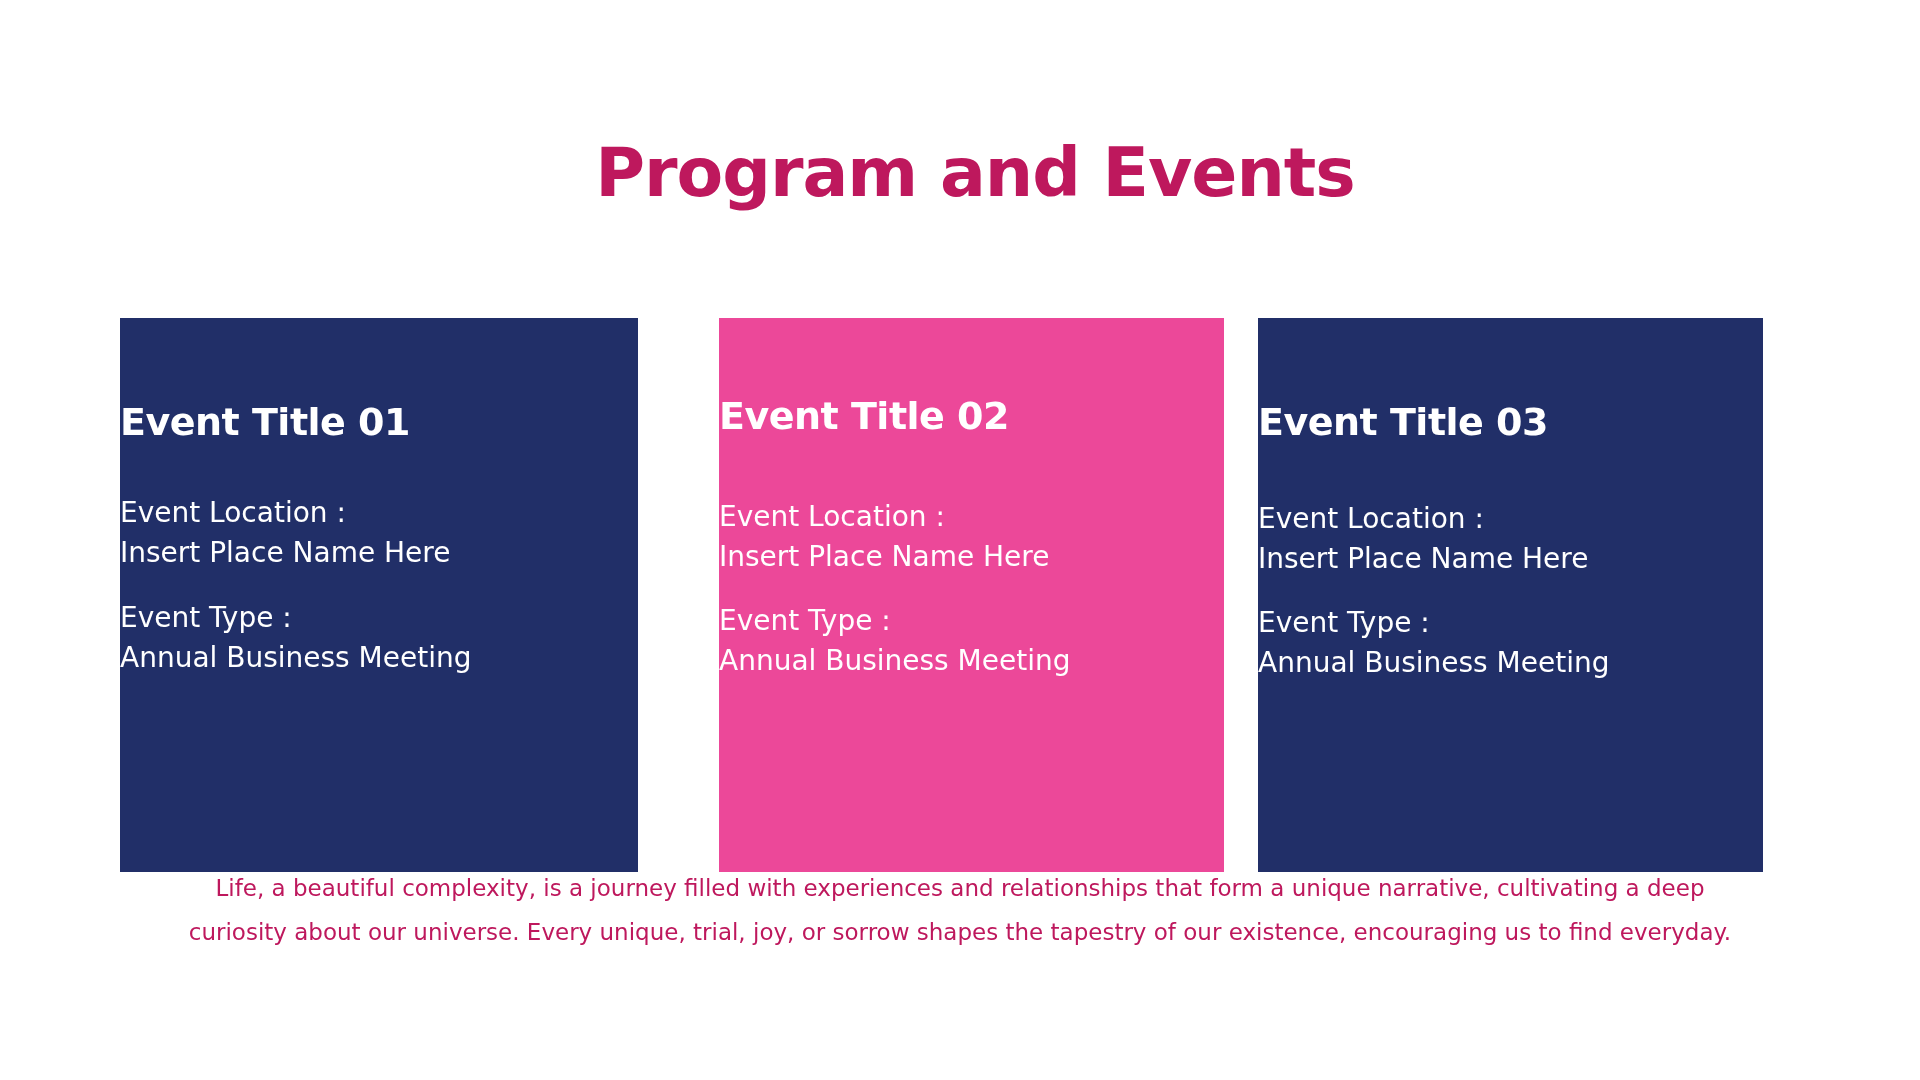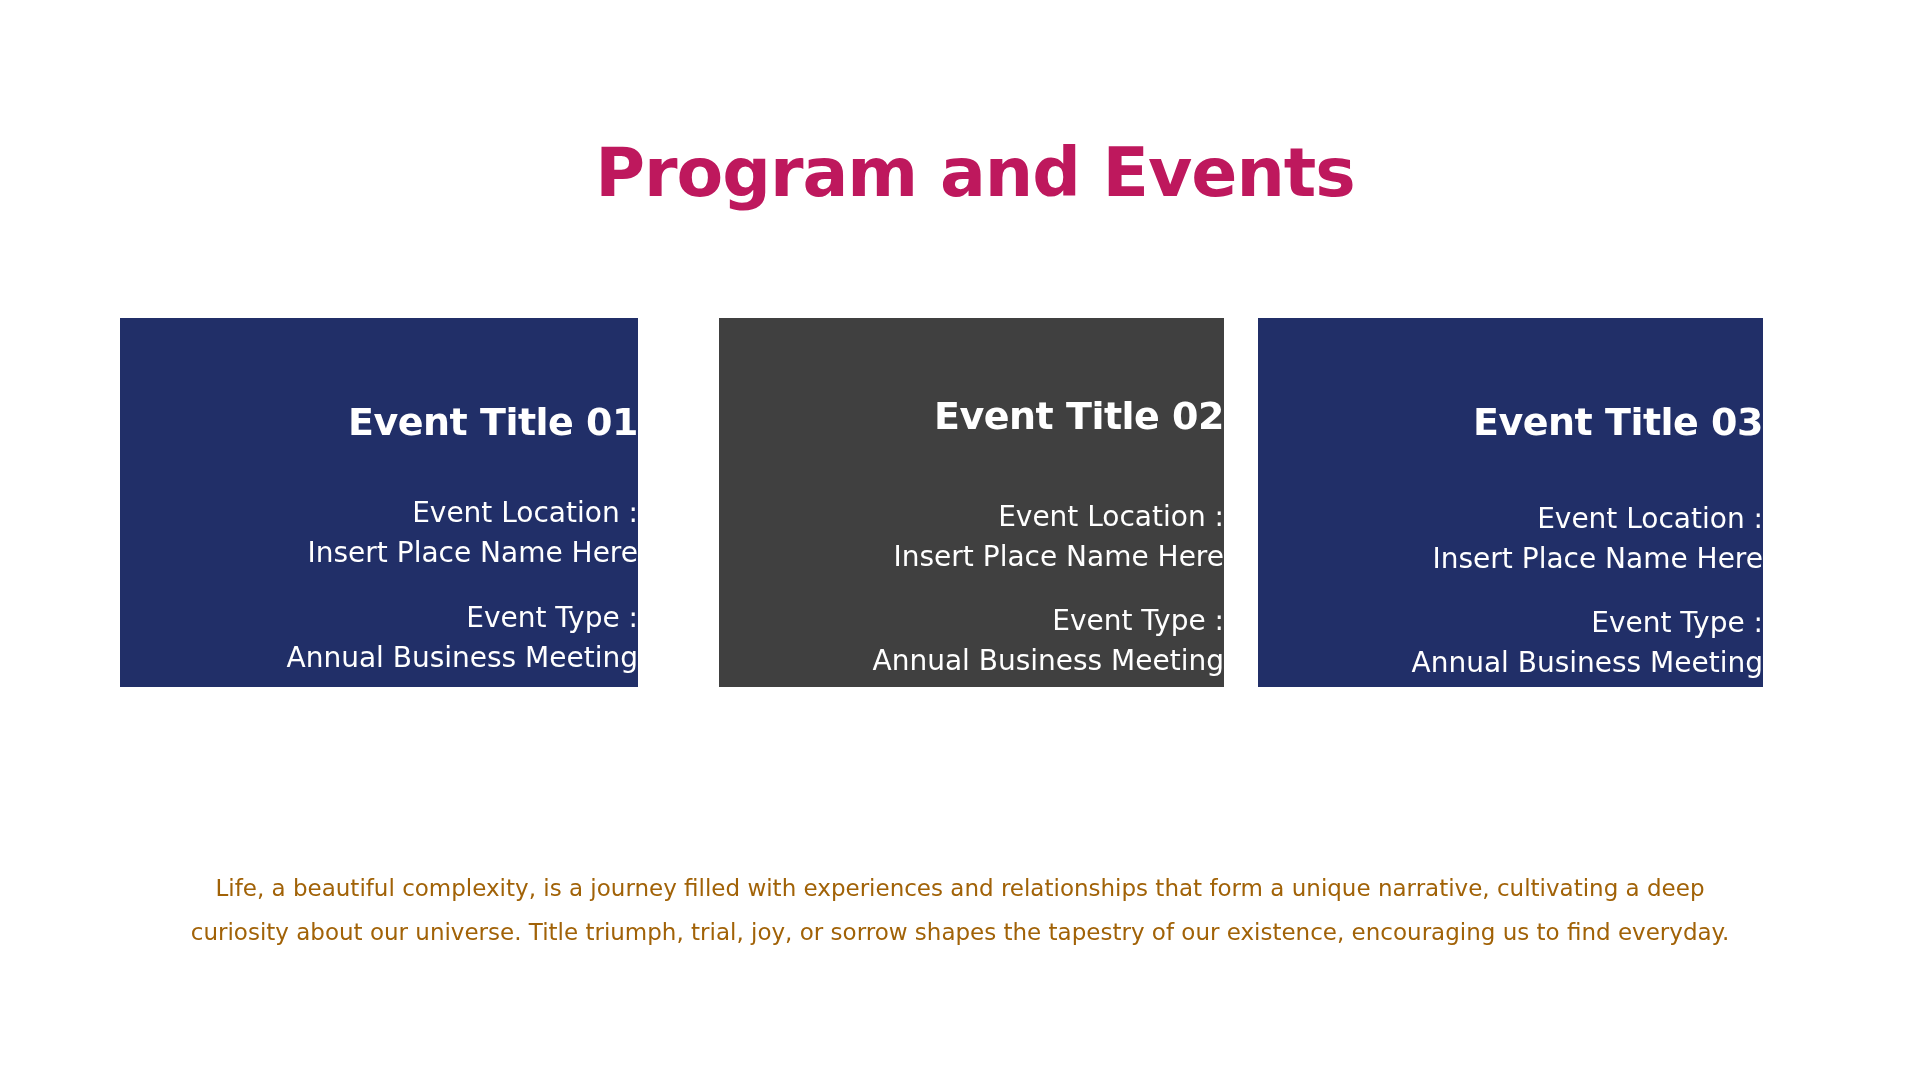--- a/index.html
+++ b/index.html
@@ -8,7 +8,7 @@
   .title { position:absolute; left:0; top:118px; width:1920px; text-align:center;
            font-family:"DejaVu Sans", sans-serif; font-weight:bold; font-size:68px; letter-spacing:-1px;
            color:#be185d; margin:15px; }
-  .card { position:absolute; top:318px; height:369px; color:#ffffff; text-align:right;
+  .card { position:absolute; top:318px; height:554px; color:#ffffff; text-align:left;
           font-family:"DejaVu Sans", sans-serif; }
   .card.navy { background:#212f68; }
   .card.green { background:#404040; }

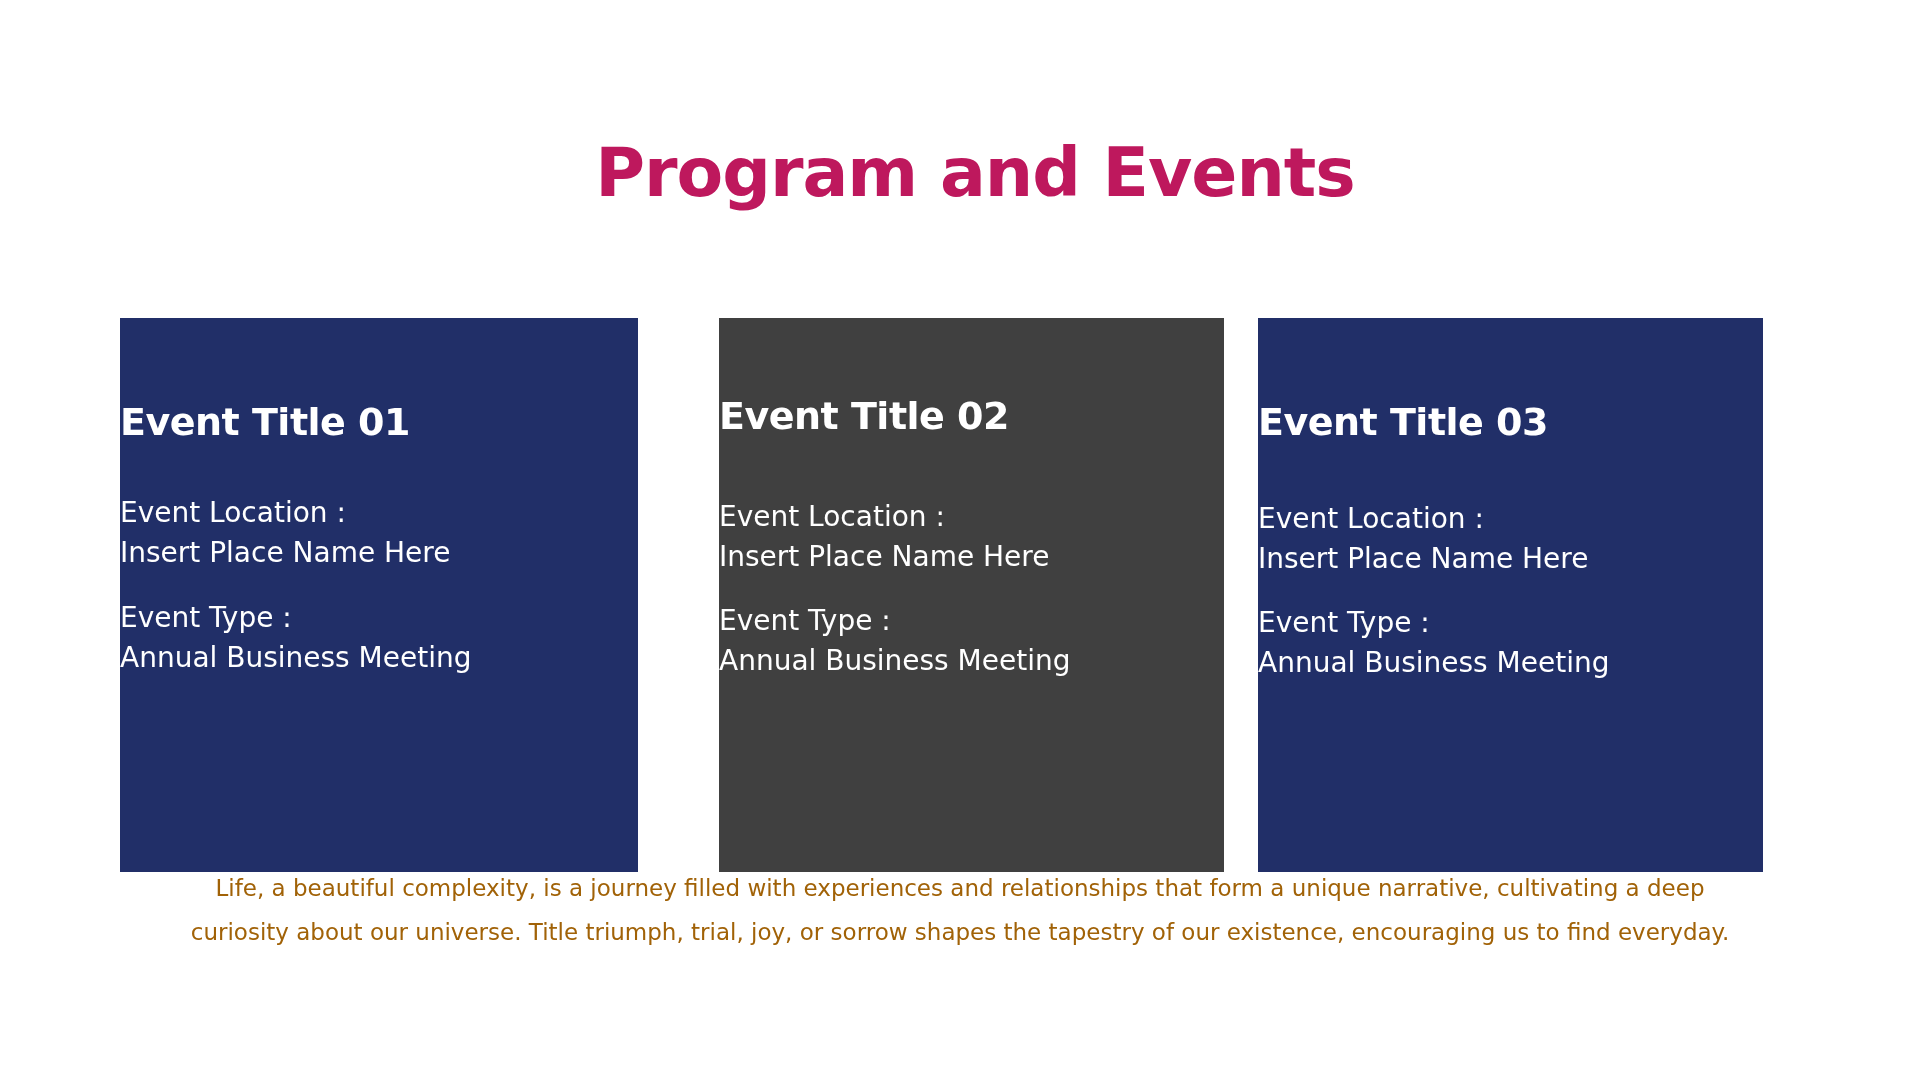--- a/index.html
+++ b/index.html
@@ -11,7 +11,7 @@
   .card { position:absolute; top:318px; height:554px; color:#ffffff; text-align:left;
           font-family:"DejaVu Sans", sans-serif; }
   .card.navy { background:#212f68; }
-  .card.green { background:#404040; }
+  .card.green { background:#ec4899; }
   .card h2 { margin:0; position:absolute; left:0; width:100%; font-size:38px; font-weight:bold; letter-spacing:-0.5px; }
   .card .block { position:absolute; left:0; width:100%; font-size:28px; line-height:40px; font-weight:normal; }
   .c1 { left:120px; width:518px; }

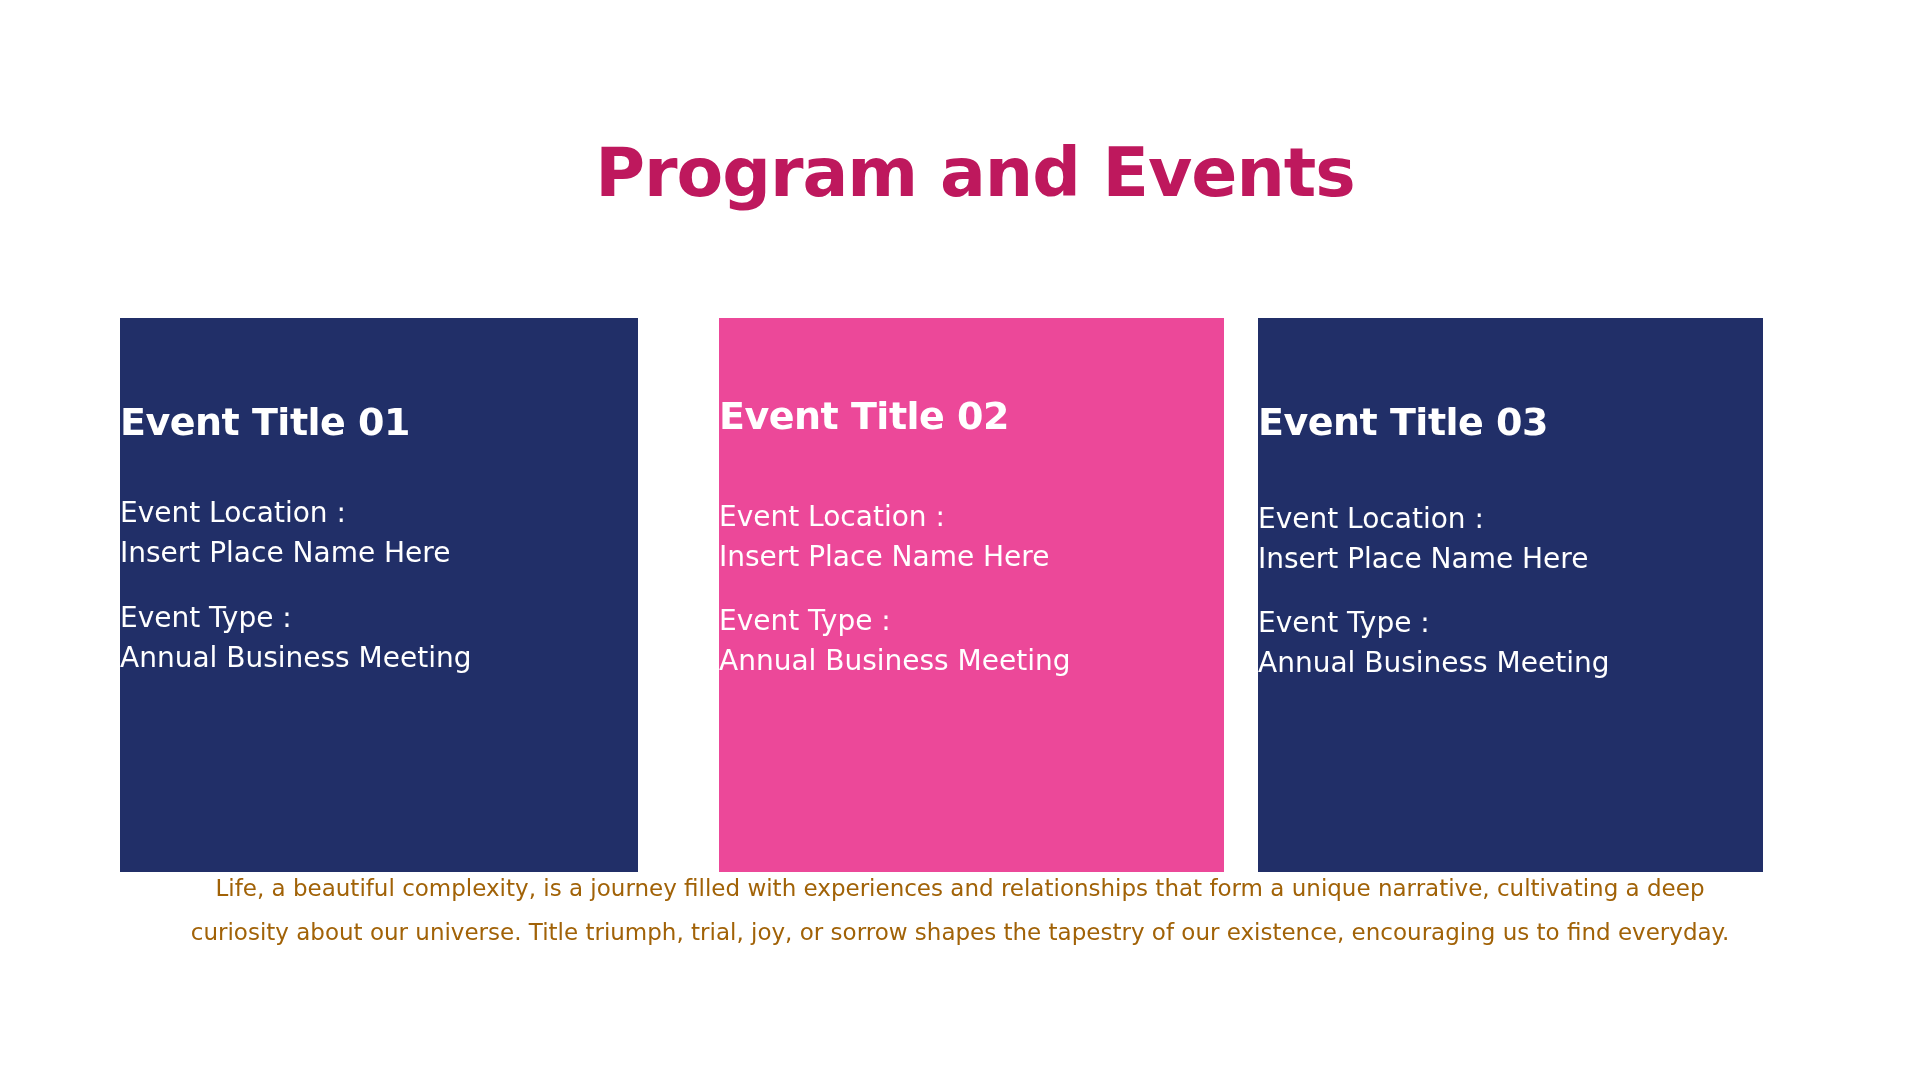--- a/index.html
+++ b/index.html
@@ -23,7 +23,7 @@
   .c2 .loc { top:179px; } .c2 .typ { top:283px; }
   .c3 .loc { top:181px; } .c3 .typ { top:285px; }
   .body-text { position:absolute; left:150px; width:1620px; top:866px; text-align:center;
-               font-family:"DejaVu Sans", sans-serif; font-size:23px; line-height:44px; color:#a16207; margin:0; }
+               font-family:"DejaVu Sans", sans-serif; font-size:23px; line-height:44px; color:#be185d; margin:0; }
 </style>
 </head>
 <body>

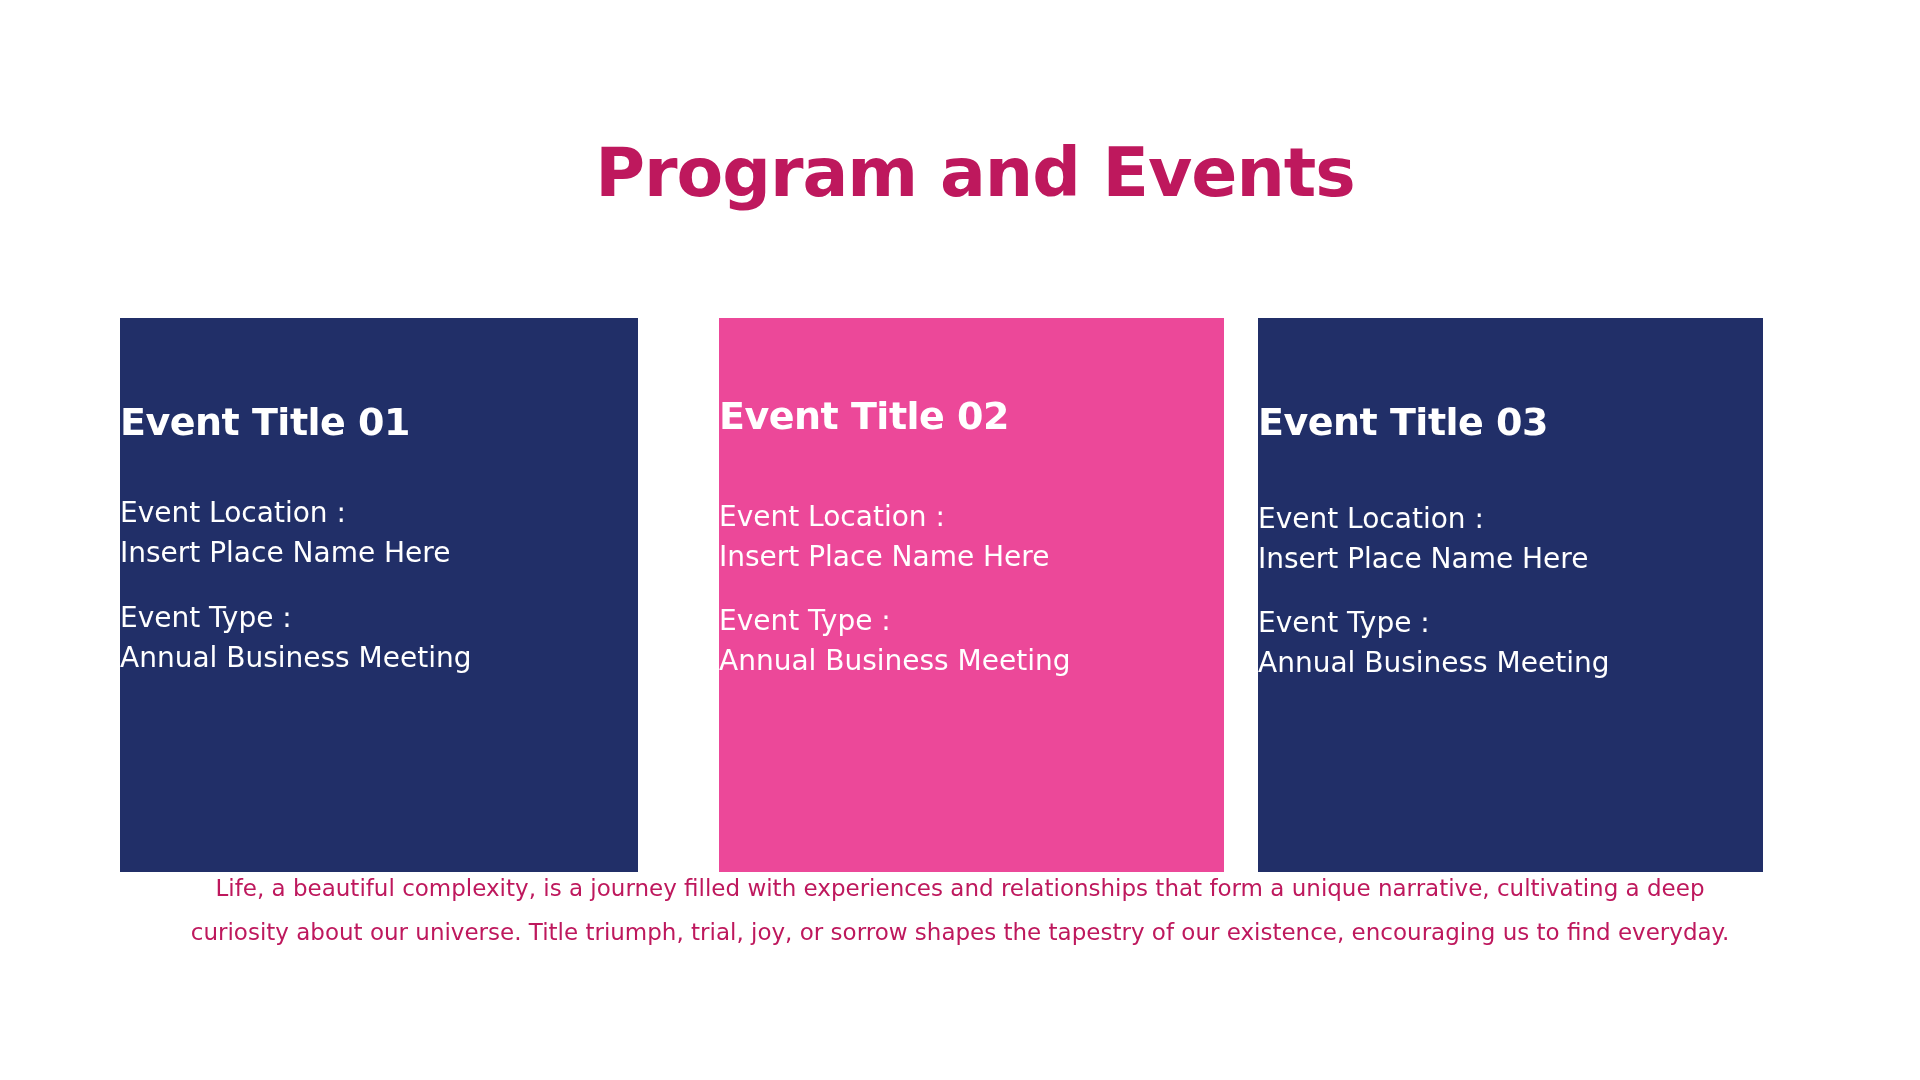--- a/index.html
+++ b/index.html
@@ -68,7 +68,7 @@
 
 <p class="body-text">
   <span>Life, a beautiful complexity, is a journey filled with experiences and relationships that form a unique narrative, cultivating a deep</span><br>
-  <span>curiosity about our universe. Title triumph, trial, joy, or sorrow shapes the tapestry of our existence, encouraging us to find everyday.</span>
+  <span>curiosity about our universe. Every unique, trial, joy, or sorrow shapes the tapestry of our existence, encouraging us to find everyday.</span>
 </p>
 
 </body></html>

